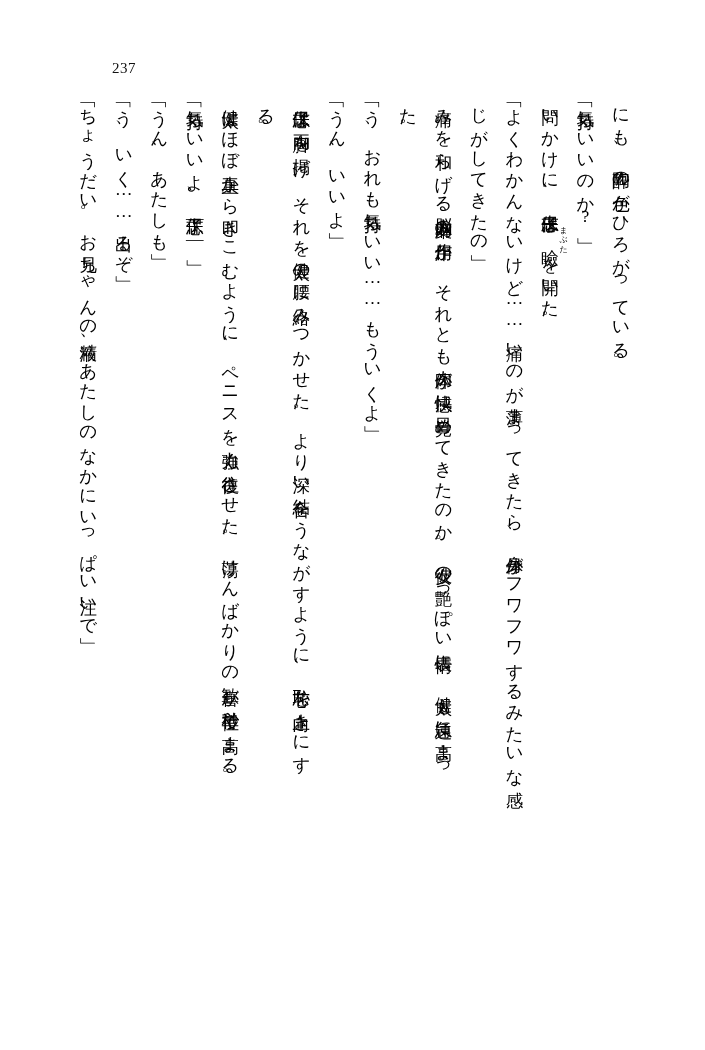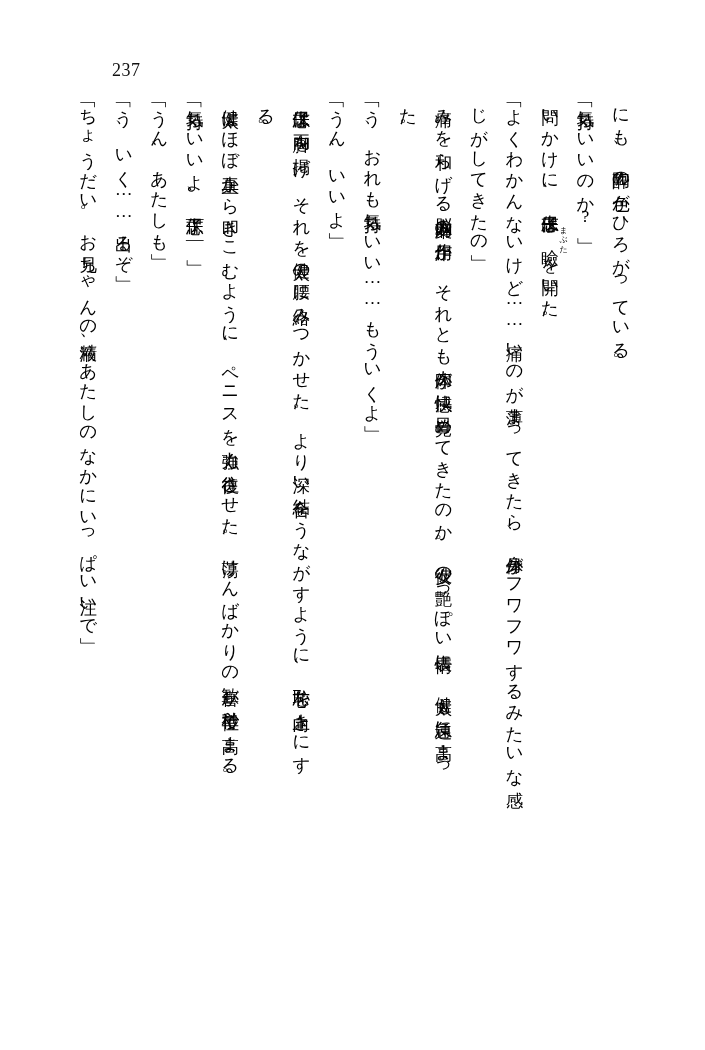--- a/index.html
+++ b/index.html
@@ -27,7 +27,7 @@
     position: absolute;
     left: 112px;
     top: 60px;
-    font-size: 18px;
+    font-size: 15px;
     letter-spacing: 0.5px;
     font-family: "Liberation Serif", "DejaVu Serif", serif;
     color: #111111;

